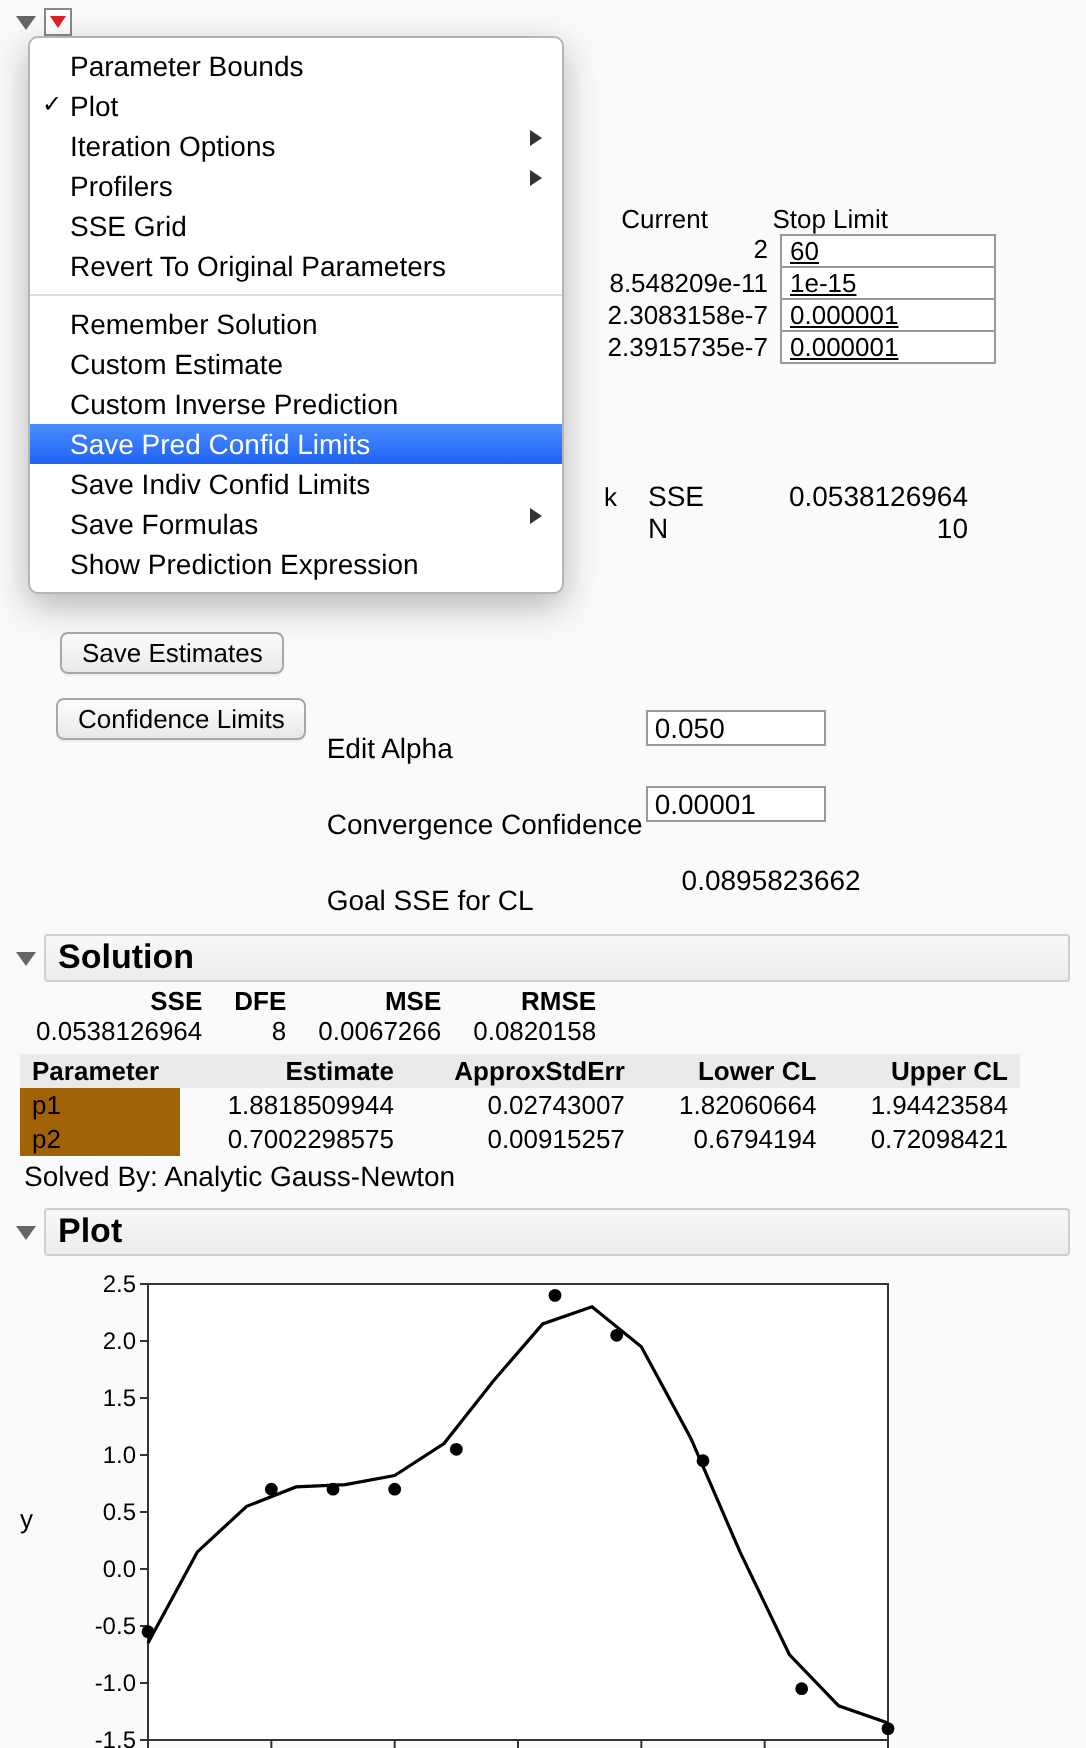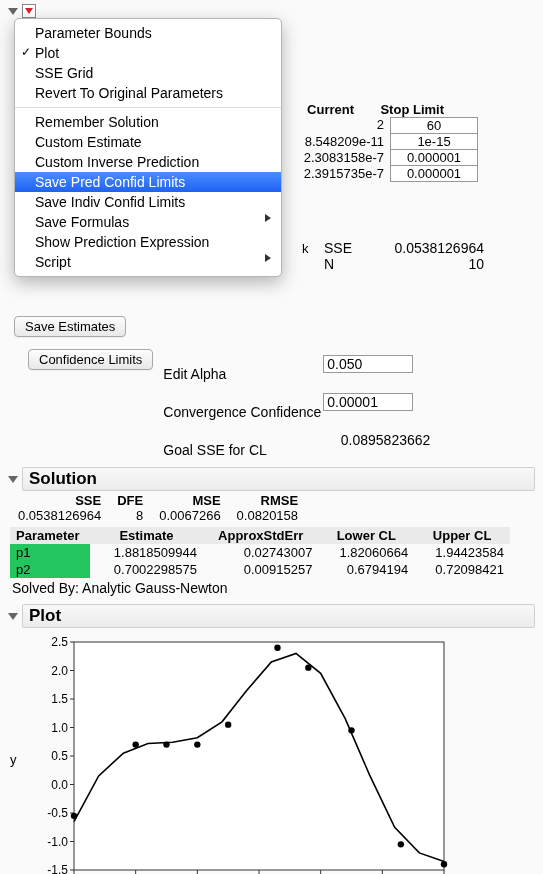--- a/index.html
+++ b/index.html
@@ -214,6 +214,10 @@
   <div class="menu-item">
       <span class="check">✓</span>
       <span>Plot</span>
+    </div>
+  <div class="menu-item">
+      <span>Iteration Options</span>
+      <span class="sub-arrow"></span>
     </div>
   <div class="menu-item">
       <span>SSE Grid</span>

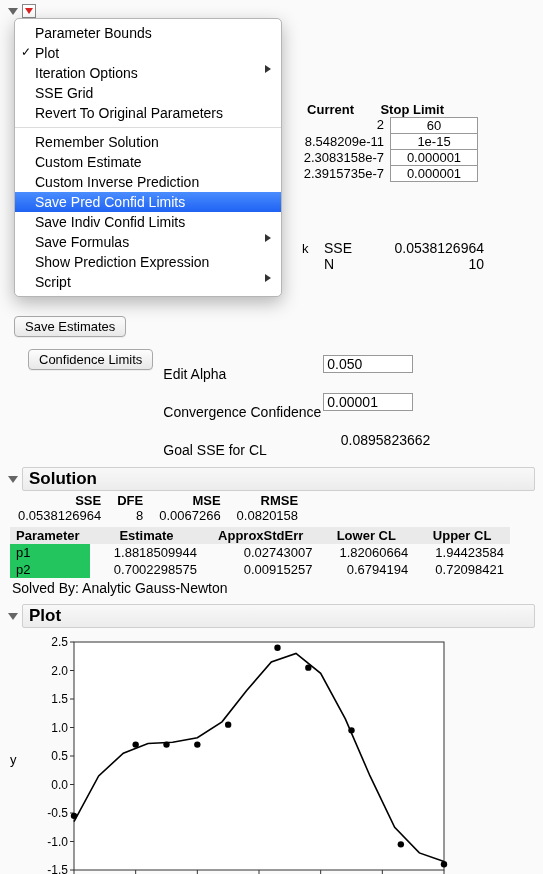--- a/index.html
+++ b/index.html
@@ -217,6 +217,10 @@
     </div>
   <div class="menu-item">
       <span>Iteration Options</span>
+      <span class="sub-arrow"></span>
+    </div>
+  <div class="menu-item">
+      <span>Profilers</span>
       <span class="sub-arrow"></span>
     </div>
   <div class="menu-item">

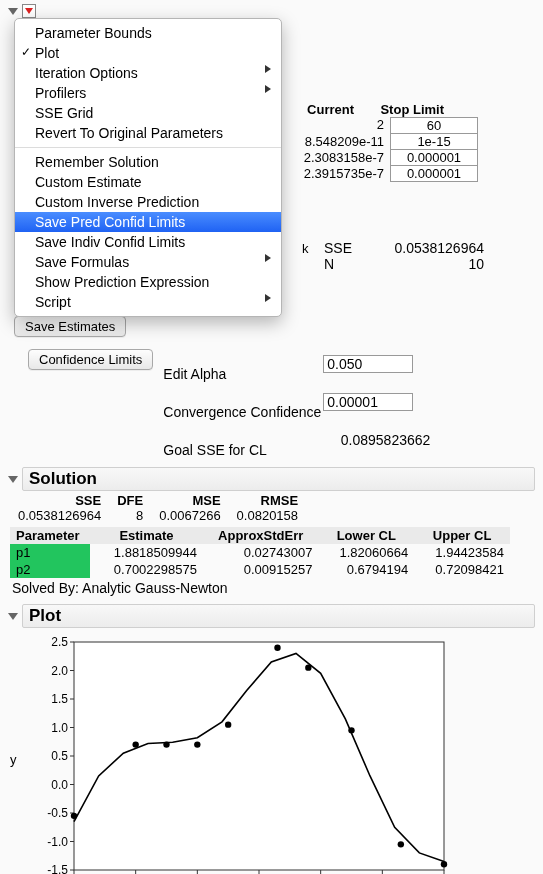--- a/index.html
+++ b/index.html
@@ -102,7 +102,7 @@
 }
 .iter-table .hdr {
   display: flex;
-  font-weight: bold;
+  font-weight: normal;
 }
 .iter-table .hdr span { display:inline-block; text-align:right; }
 .iter-table .hdr span:first-child { width: 78px; padding-right:6px; }

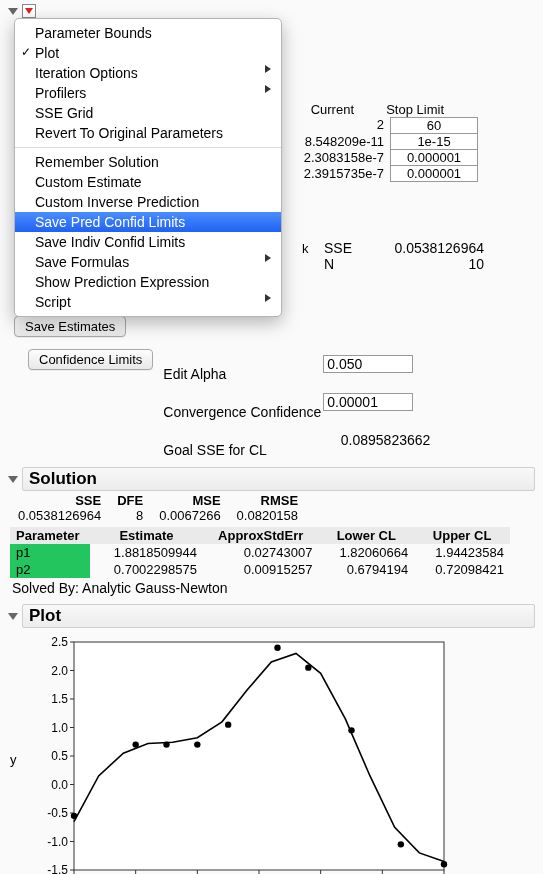--- a/index.html
+++ b/index.html
@@ -110,8 +110,8 @@
 .iter-table .row { display:flex; }
 .iter-table .row .c1 { width: 108px; text-align:right; padding-right:6px; }
 .iter-table .row .c2 {
-  width: 88px; text-align:center; padding:0 4px;
-  background:#fff; border:1px solid #999; border-top:none;
+  width: 108px; text-align:left; padding:0 4px;
+  background:#fff; border:1px solid #999; border-top:none;text-decoration:underline;
 }
 .iter-table .row:first-of-type .c2 { border-top:1px solid #999; }
 

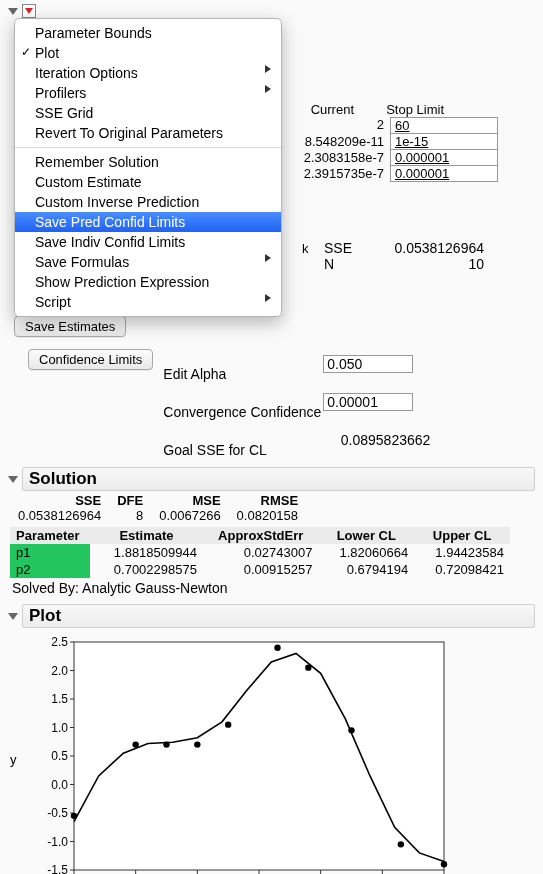--- a/index.html
+++ b/index.html
@@ -251,10 +251,6 @@
     </div>
   <div class="menu-item">
       <span>Show Prediction Expression</span>
-    </div>
-  <div class="menu-item">
-      <span>Script</span>
-      <span class="sub-arrow"></span>
     </div>
 </div>
 

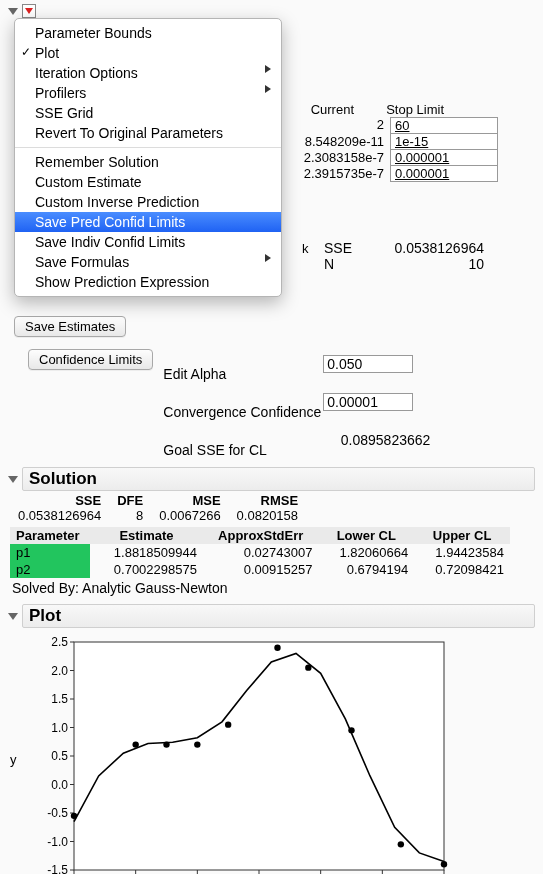--- a/index.html
+++ b/index.html
@@ -294,7 +294,7 @@
 
 <div style="height: 296px;"></div>
 
-<div style="margin-left:14px;">
+<div style="margin-left:30px;">
   <span class="btn">Save Estimates</span>
 </div>
 

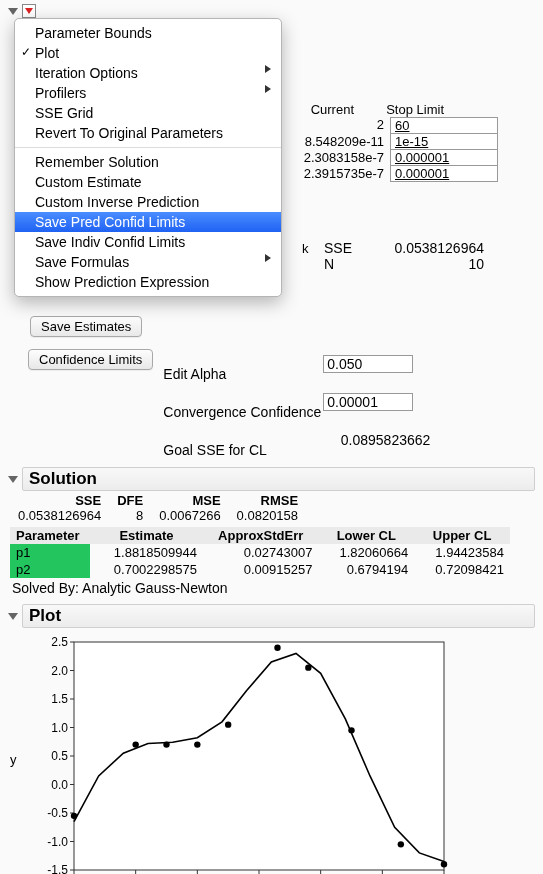--- a/index.html
+++ b/index.html
@@ -172,6 +172,7 @@
   font-weight: bold;
   font-size: 13px;
   padding: 1px 6px;
+  text-align: right;
 }
 .param-table th:first-child { text-align:left; }
 .param-table td {

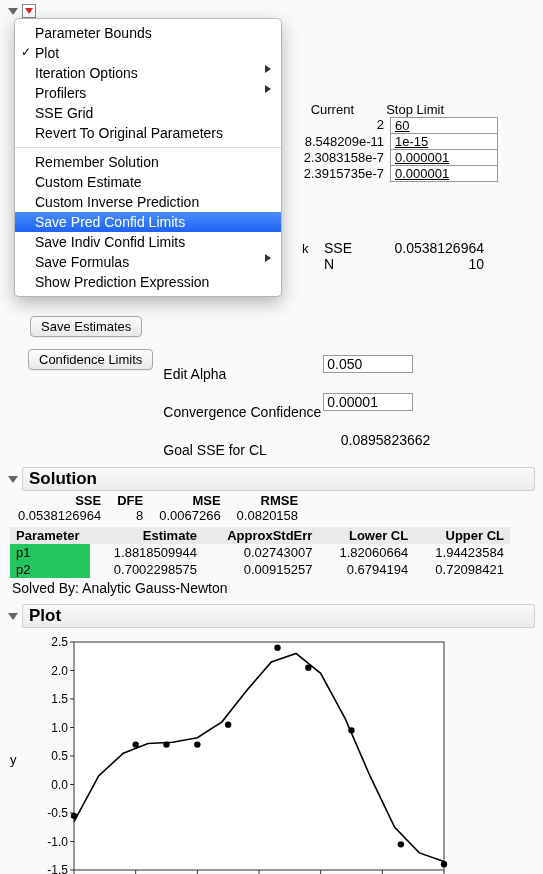--- a/index.html
+++ b/index.html
@@ -182,7 +182,7 @@
 }
 .param-table td:first-child {
   text-align:left;
-  background: #22c55e;
+  background: #a16207;
   width: 80px;
 }
 .solved-by { margin: 2px 0 0 8px; font-size: 14px; }

